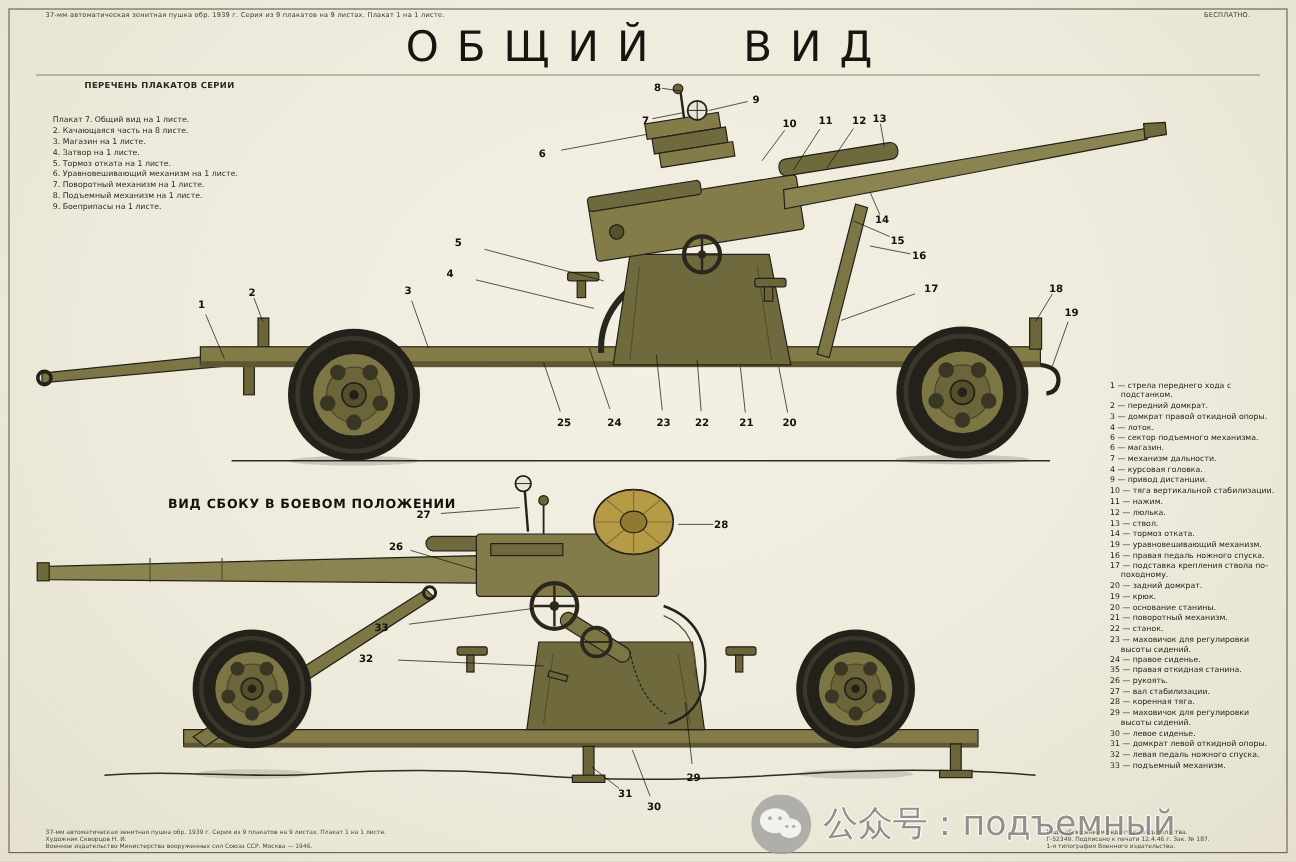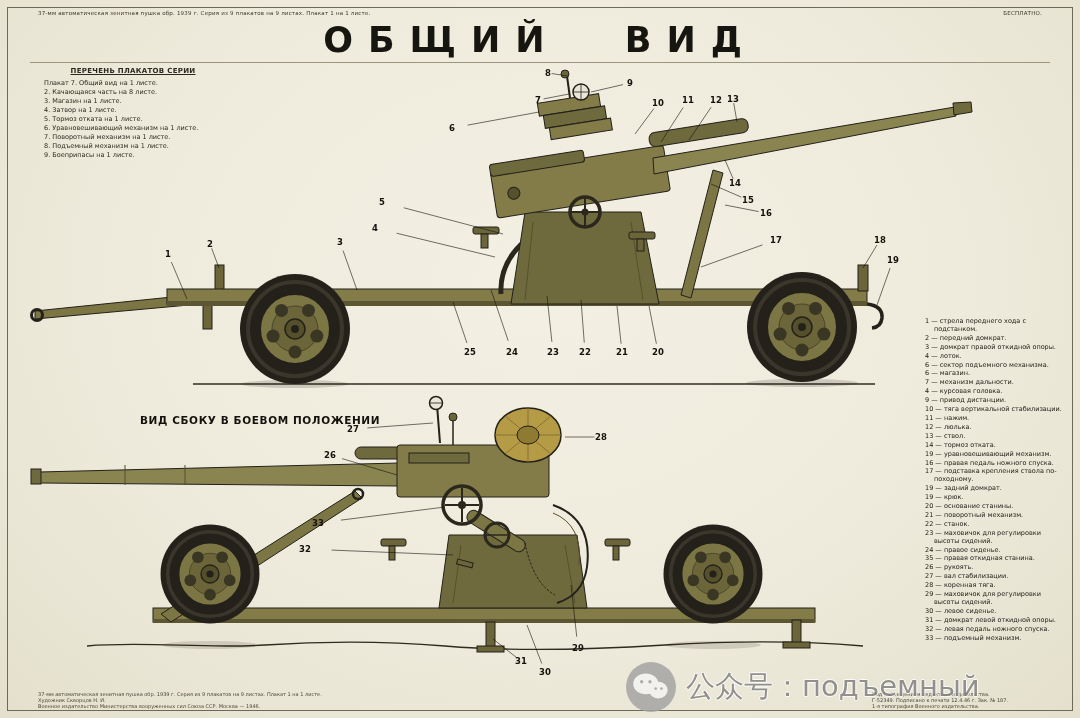--- a/index.html
+++ b/index.html
@@ -9,7 +9,7 @@
   .frame{position:absolute;inset:7px;border:1px solid #6f6a58;pointer-events:none;}
   .topline{position:absolute;top:10px;left:38px;right:38px;display:flex;justify-content:space-between;
     font-size:5.5px;letter-spacing:.2px;color:#3a372c;}
-  .title{position:absolute;top:20px;left:0;right:0;text-align:center;font-size:35px;font-weight:bold;
+  .title{position:absolute;top:20px;left:0;right:0;text-align:center;font-size:35px;font-weight:normal;
     letter-spacing:15px;word-spacing:38px;color:#17150f;}
   .rule{position:absolute;top:62px;left:30px;right:30px;border-top:1px solid #9a957f;}
   .series{position:absolute;left:44px;top:67px;width:178px;font-size:6.5px;line-height:9px;color:#2b2920;}

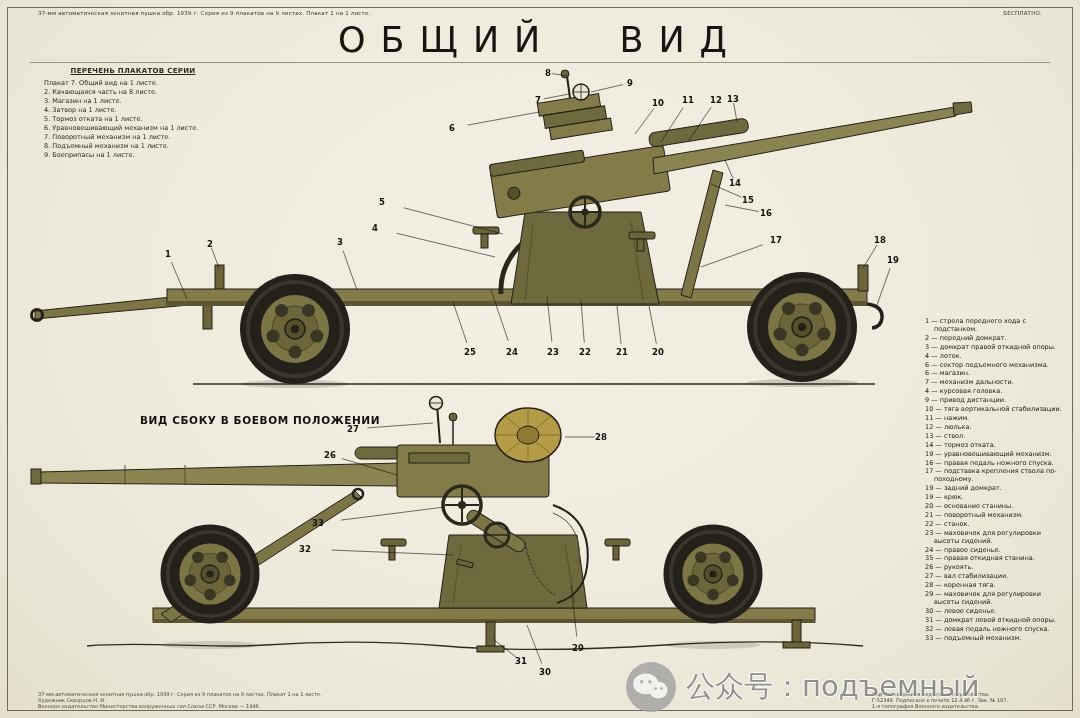--- a/index.html
+++ b/index.html
@@ -13,7 +13,7 @@
     letter-spacing:15px;word-spacing:38px;color:#17150f;}
   .rule{position:absolute;top:62px;left:30px;right:30px;border-top:1px solid #9a957f;}
   .series{position:absolute;left:44px;top:67px;width:178px;font-size:6.5px;line-height:9px;color:#2b2920;}
-  .series-h{font-weight:bold;text-align:center;font-size:7px;margin-bottom:3px;letter-spacing:.3px;text-decoration:underline;}
+  .series-h{font-weight:bold;text-align:center;font-size:7px;margin-bottom:20px;letter-spacing:.3px;}
   .series-item{padding-left:11px;text-indent:-11px;}
   .view-label{position:absolute;font-size:10.5px;font-weight:bold;letter-spacing:.6px;color:#14120d;}
   #label-travel{left:230px;top:137px;}

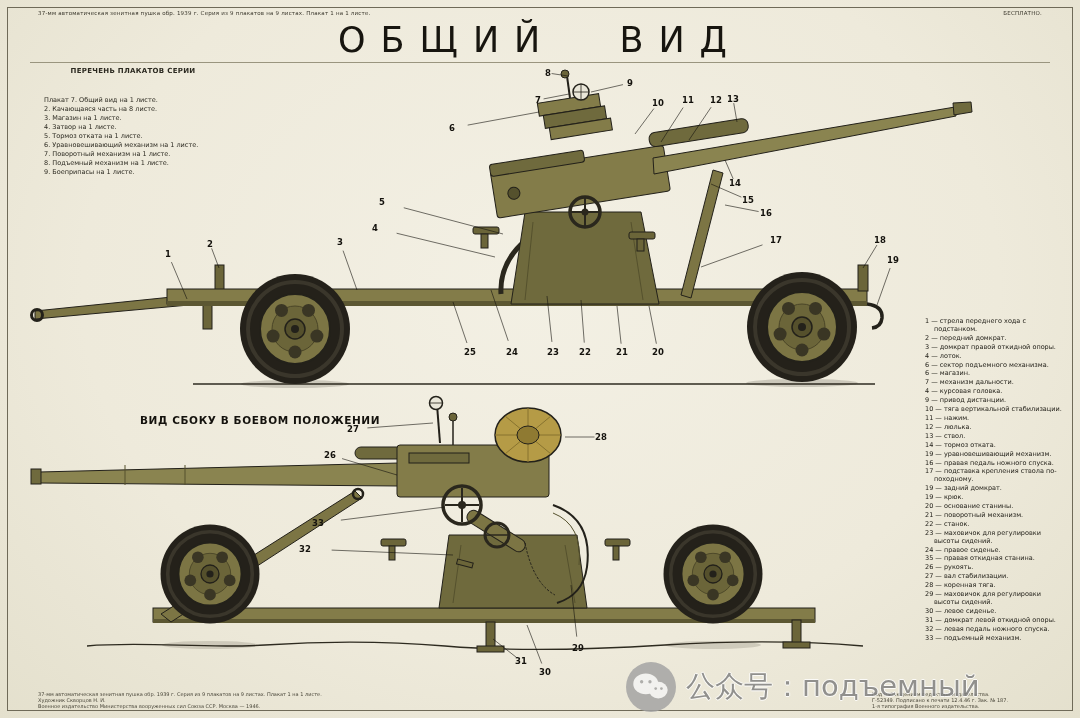--- a/index.html
+++ b/index.html
@@ -304,7 +304,7 @@
       <div class="lg">19 — уравновешивающий механизм.</div>
       <div class="lg">16 — правая педаль ножного спуска.</div>
       <div class="lg">17 — подставка крепления ствола по-походному.</div>
-      <div class="lg">19 — задний домкрат.</div>
+      <div class="lg">20 — задний домкрат.</div>
       <div class="lg">19 — крюк.</div>
       <div class="lg">20 — основание станины.</div>
       <div class="lg">21 — поворотный механизм.</div>

